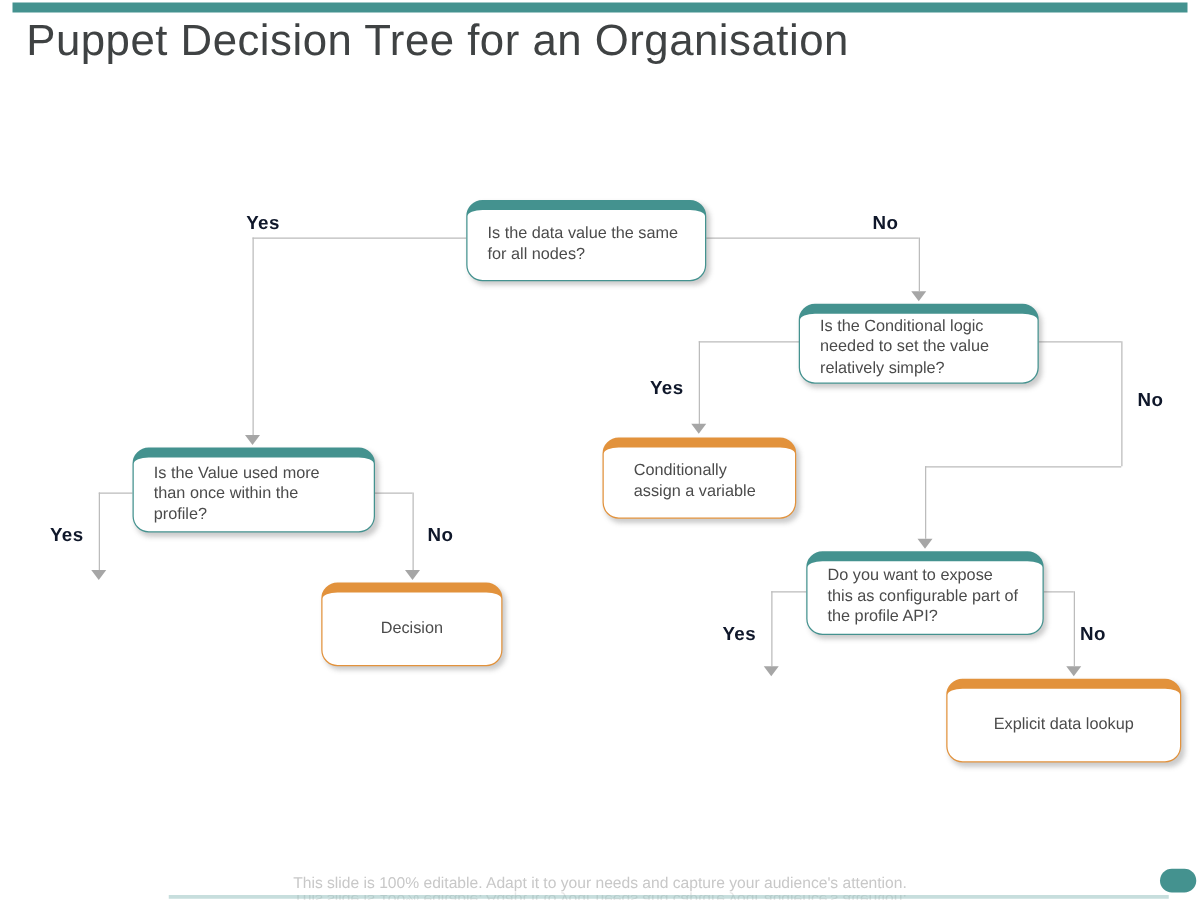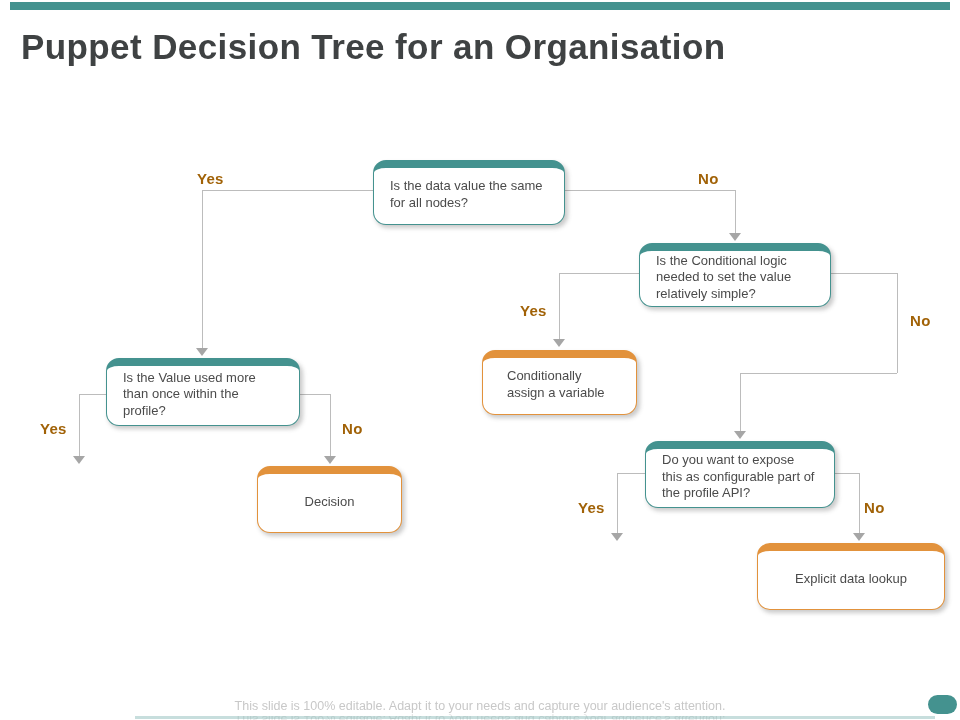--- a/index.html
+++ b/index.html
@@ -9,8 +9,8 @@
   }
   .top-bar { position:absolute; left:10px; top:2px; width:940px; height:8px; background:var(--accent-teal,#44928F); }
   .title {
-    position:absolute; left:21px; top:27px; margin:0;
-    font-size:35px; font-weight:bold; color:var(--title-text,#3F4243); letter-spacing:0.4px;
+    position:absolute; left:21px; top:13px; margin:0;
+    font-size:35px; font-weight:normal; color:var(--title-text,#3F4243); letter-spacing:0.4px;
   }
   .subtitle { position:absolute; left:23px; top:76px; margin:0; font-size:13px; color:#4E5253; }
 

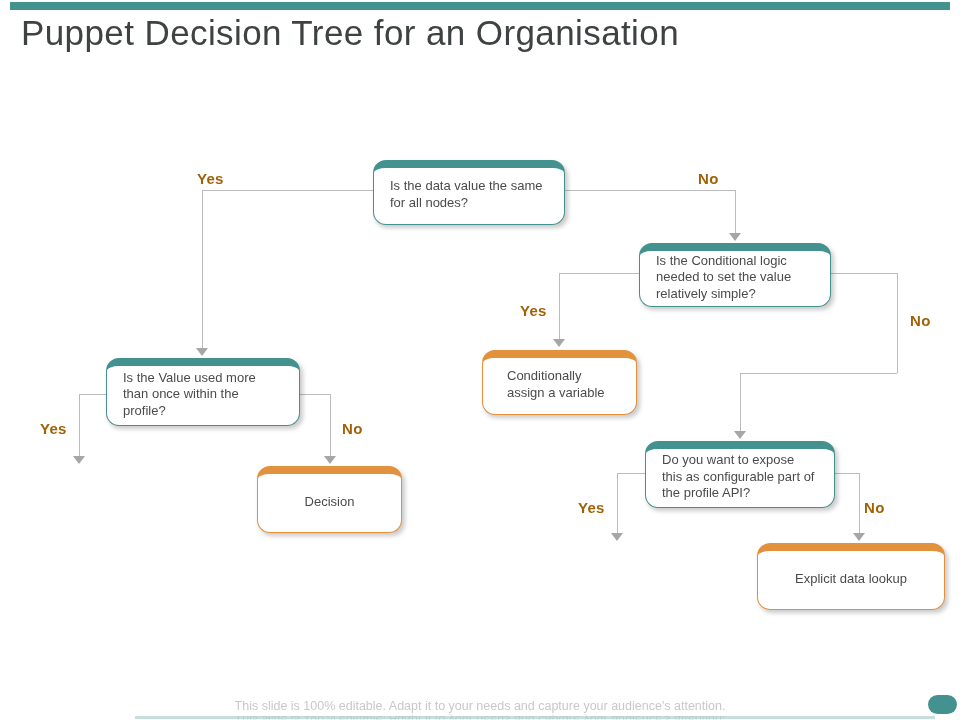--- a/index.html
+++ b/index.html
@@ -32,7 +32,7 @@
     border-left:6px solid transparent; border-right:6px solid transparent;
     border-top:8px solid #A6A6A6;
   }
-  .edge-label { position:absolute; font-size:15px; font-weight:bold; color:#a16207; letter-spacing:0.3px;text-align:right; }
+  .edge-label { position:absolute; font-size:15px; font-weight:bold; color:#0f172a; letter-spacing:0.3px;text-align:right; }
 
   .footer { position:absolute; left:0; top:699px; width:100%; text-align:center; font-size:12.5px; color:#C8C8C8; }
   .footer-reflection {

